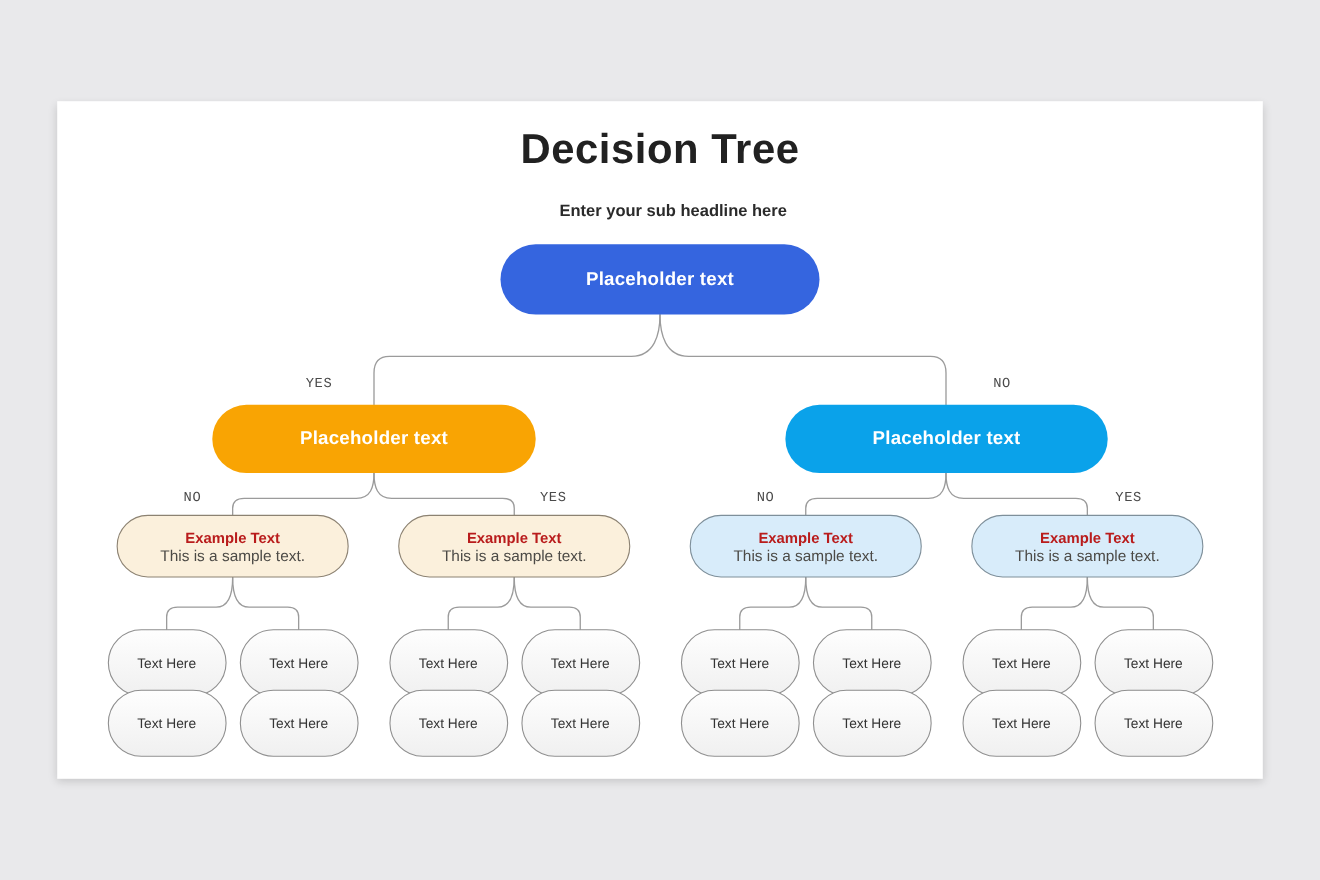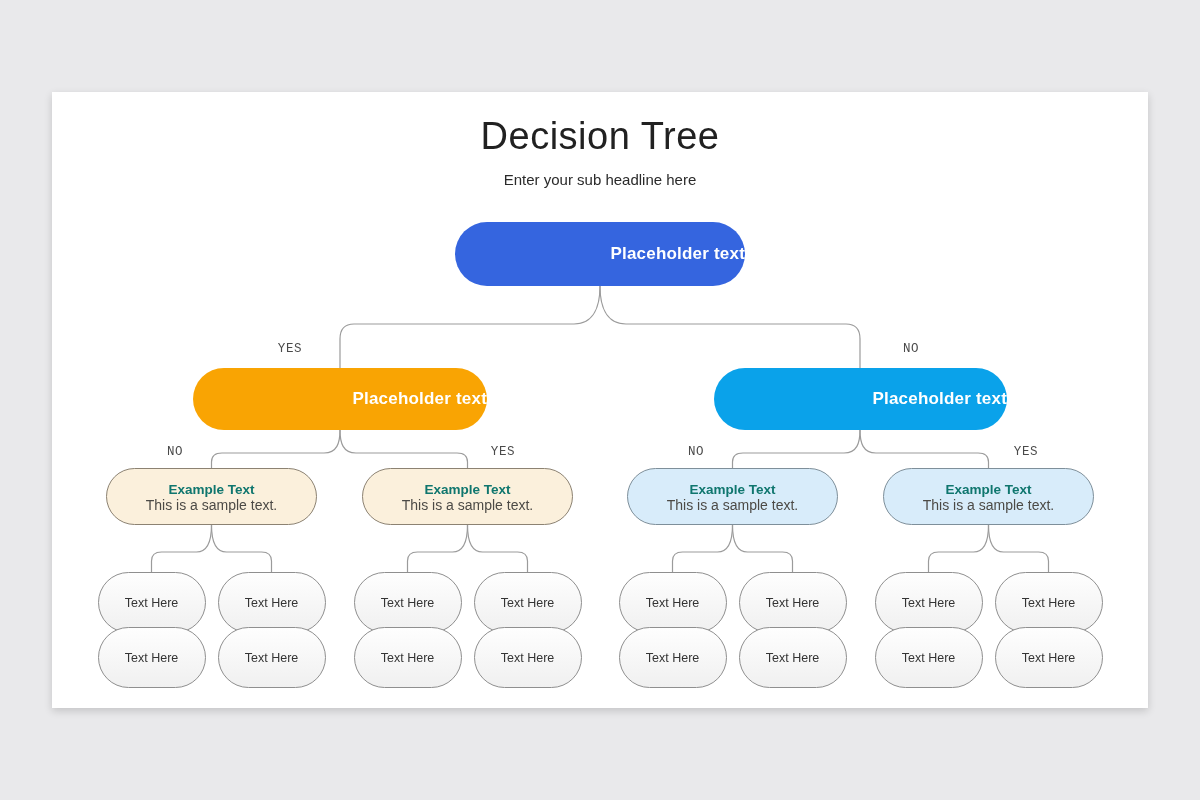--- a/index.html
+++ b/index.html
@@ -24,7 +24,7 @@
     position:absolute;top:22px;left:0;width:100%;
     text-align:center;
     font-size:38px;line-height:44px;
-    font-weight:400;color:#212121;
+    font-weight:700;color:#212121;
     letter-spacing:.5px;
     margin:0;
   }

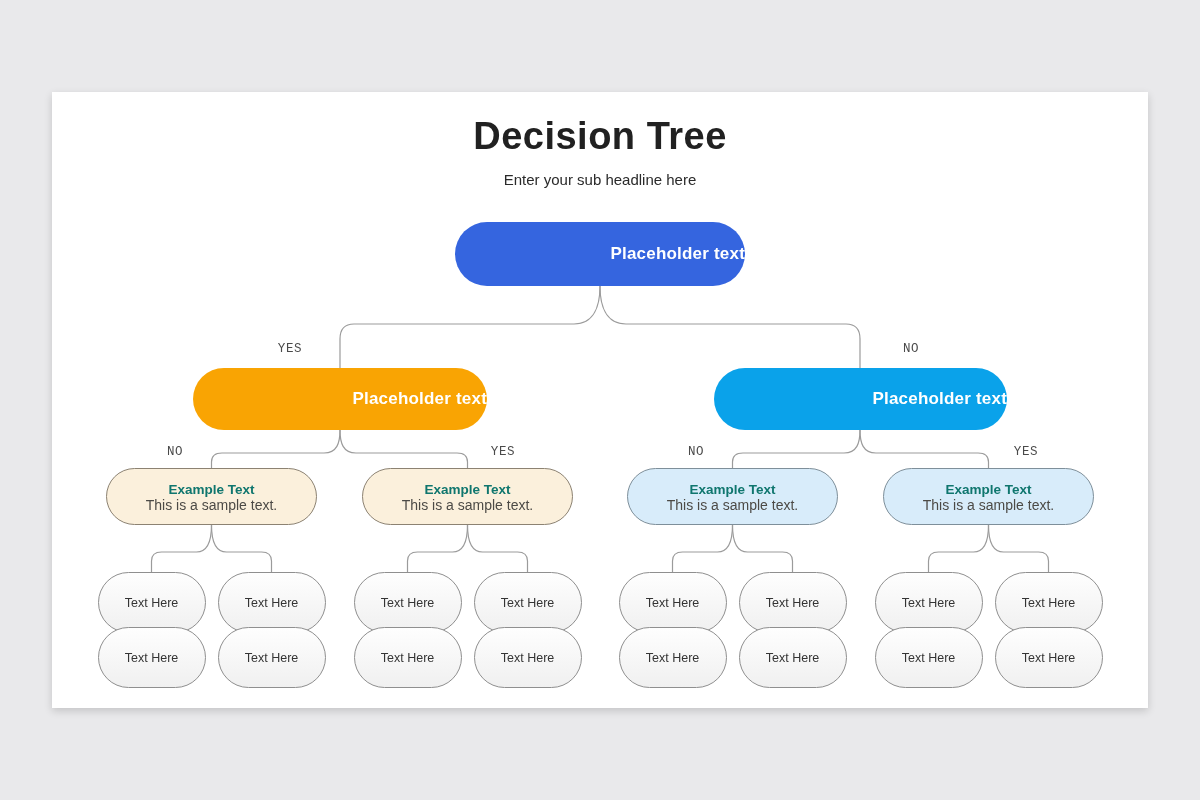--- a/index.html
+++ b/index.html
@@ -32,8 +32,8 @@
     position:absolute;top:78px;left:0;width:100%;
     text-align:center;
     font-size:15px;line-height:20px;
-    font-weight:400;color:#2a2a2a;
-    margin:0;
+    font-weight:700;color:#2a2a2a;
+    margin:12px;
   }
   .connectors{
     position:absolute;left:0;top:0;

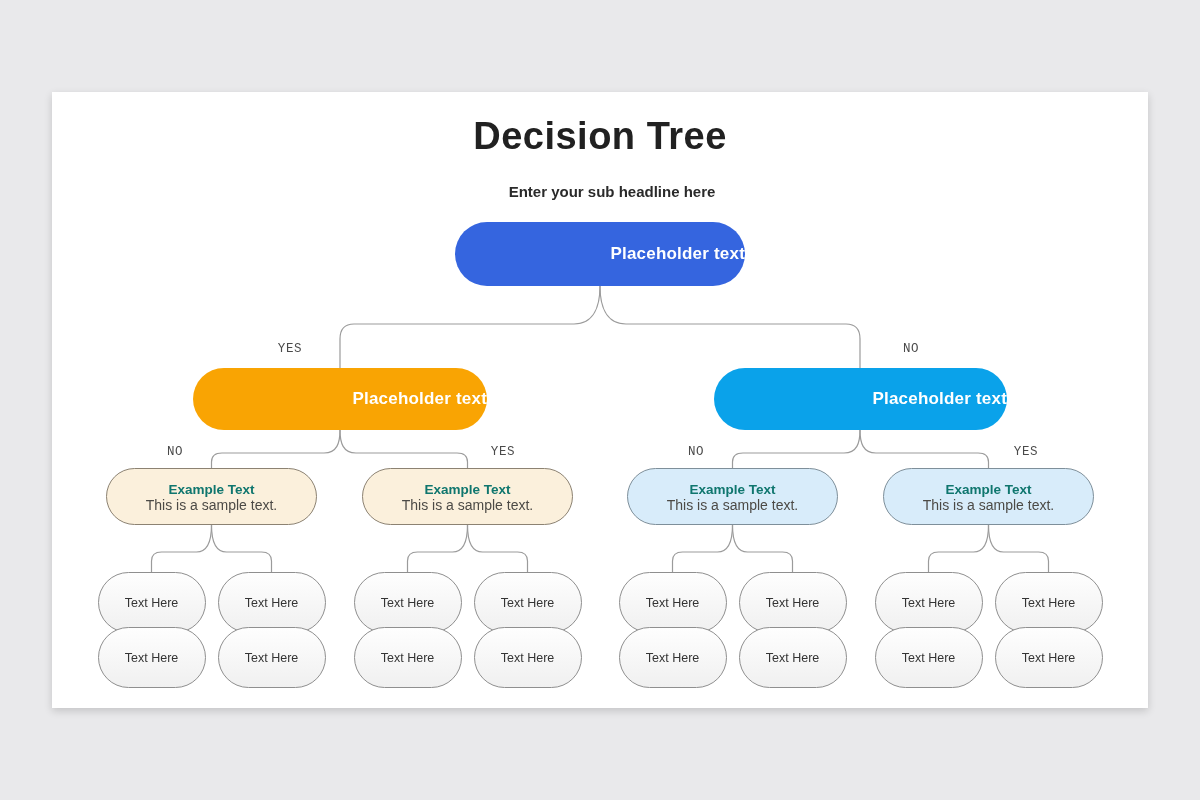--- a/index.html
+++ b/index.html
@@ -60,7 +60,6 @@
     font-size:17px;
     font-weight:bold;
     letter-spacing:.2px;
-    align-items:flex-end;
   }
   .node-root{left:403px;top:130px;width:290px;height:64px;background:#3565df;}
   .node-orange{left:141px;top:276px;width:294px;background:#f9a403;}

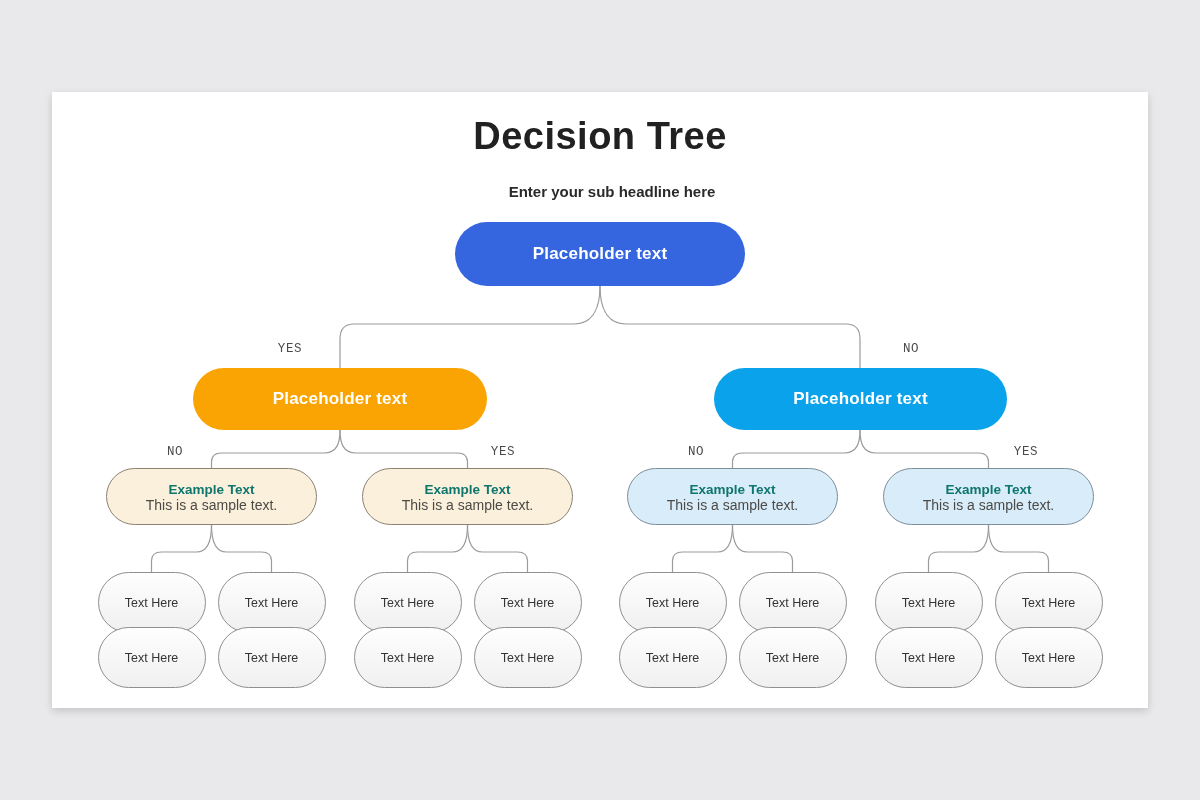--- a/index.html
+++ b/index.html
@@ -68,7 +68,7 @@
     top:376px;width:211px;height:57px;
     gap:1px;
   }
-  .example .ex-title{font-size:13.5px;font-weight:bold;color:#0f766e;line-height:16px;}
+  .example .ex-title{font-size:13.5px;font-weight:bold;color:#b91c1c;line-height:16px;}
   .example .ex-sub{font-size:14px;color:#4c4a46;line-height:13px;}
   .ex-cream{background:#fbf0dc;border:1px solid #8c8272;}
   .ex-blue{background:#d8ecfa;border:1px solid #7e8f9a;}

